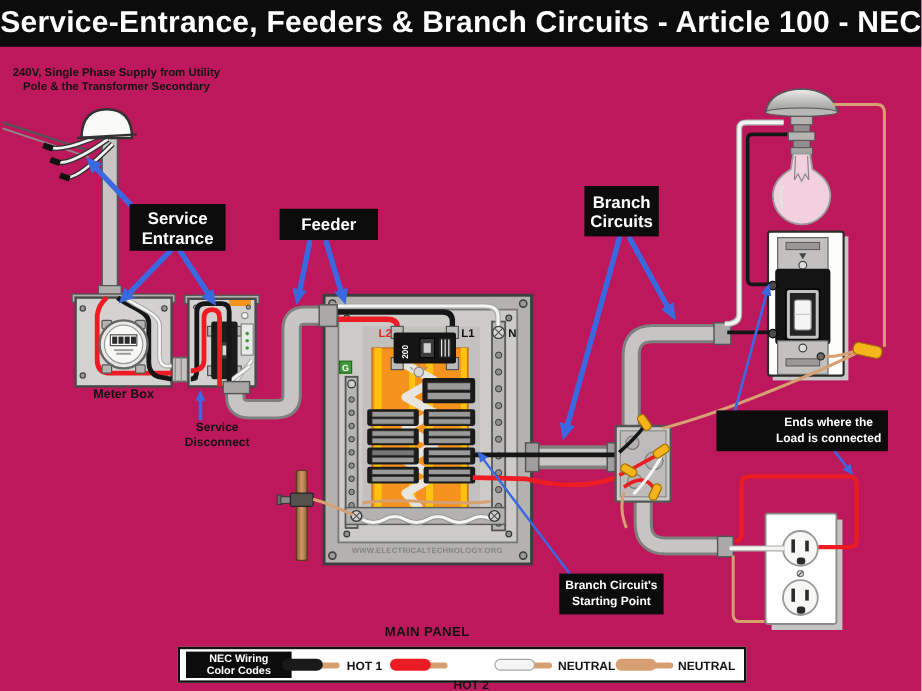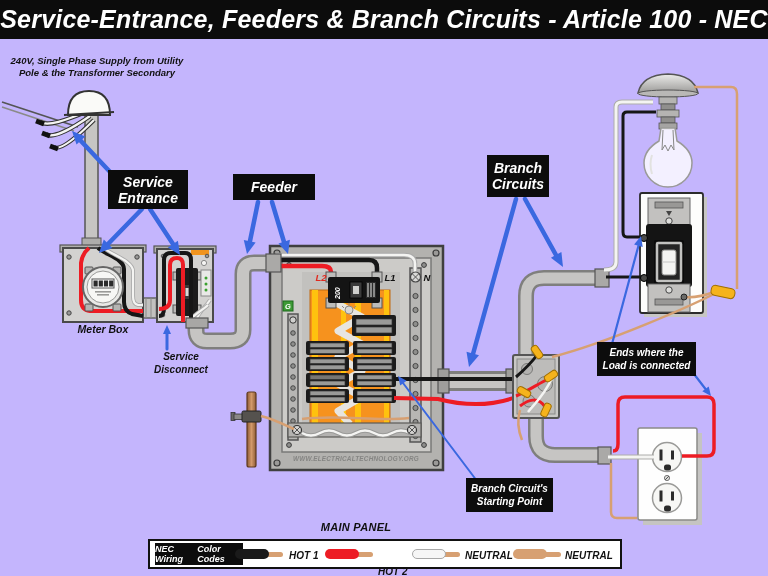--- a/index.html
+++ b/index.html
@@ -3,8 +3,8 @@
 <meta charset="utf-8">
 <style>
   html,body{margin:0;padding:0;background:#fff;}
-  .stage{position:relative;width:768px;height:576px;background:#c4b5fd;overflow:hidden;
-         font-family:"Liberation Sans",sans-serif;font-style:italic;}
+  .stage{position:relative;width:768px;height:576px;background:#be185d;overflow:hidden;
+         font-family:"Liberation Sans",sans-serif;}
   .titlebar{position:absolute;left:0;top:0;width:768px;height:39px;background:#0c0c0c;
             display:flex;align-items:center;justify-content:center;}
   .titlebar span{color:#fff;font-size:25px;font-weight:bold;letter-spacing:.2px;white-space:nowrap;}

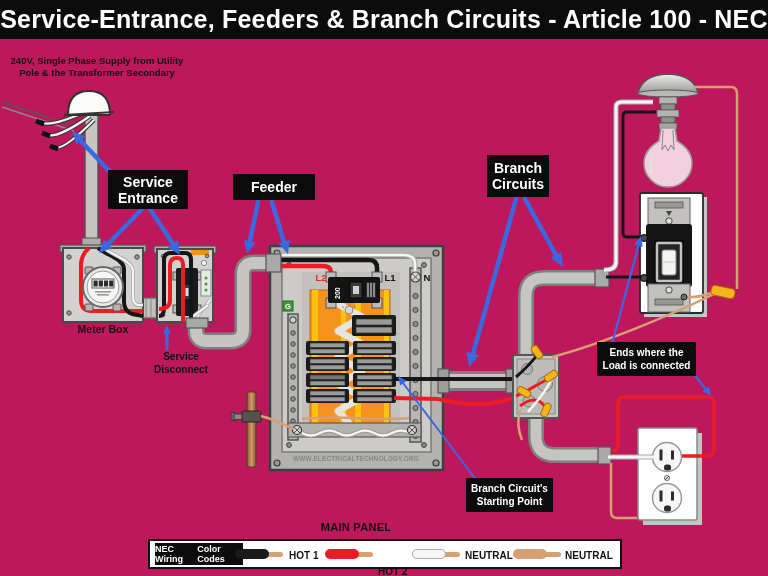--- a/index.html
+++ b/index.html
@@ -447,7 +447,7 @@
     <span>Circuits</span>
   </div>
 
-  <div class="callout" style="left:597px;top:342px;width:99px;height:34px;font-size:10px;line-height:13px;">
+  <div class="callout" style="left:597px;top:342px;width:99px;height:34px;font-size:10px;line-height:13px;padding-left:44px;">
     <span>Ends where the</span>
     <span>Load is connected</span>
   </div>

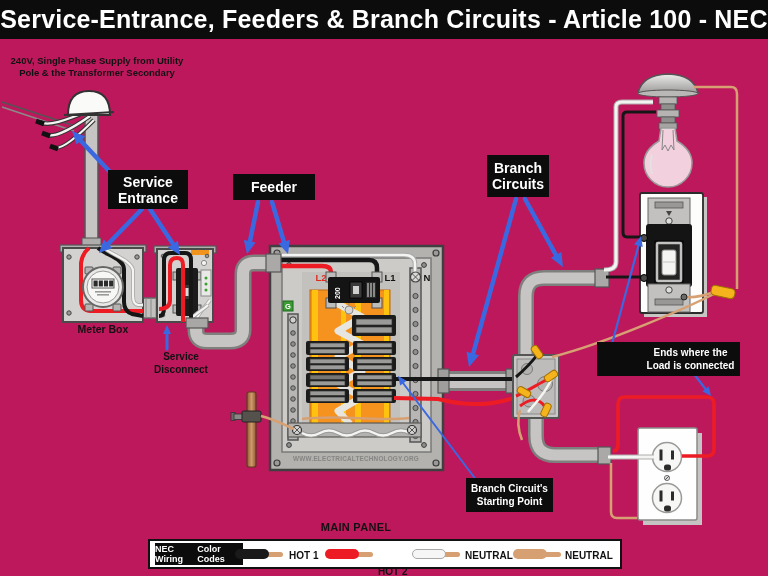--- a/index.html
+++ b/index.html
@@ -18,7 +18,7 @@
           border:2px solid #111;z-index:6;}
   .legend .nec{position:absolute;left:5px;top:2px;width:88px;height:22px;background:#0c0c0c;
                color:#fff;font-size:9px;line-height:10px;font-weight:bold;display:flex;
-               flex-direction:row;align-items:center;justify-content:center;}
+               flex-direction:column;align-items:center;justify-content:center;}
   .wire-swatch{position:absolute;top:8px;width:50px;height:10px;}
   .wire-swatch .tip{position:absolute;left:30px;top:2.5px;width:18px;height:5px;border-radius:2.5px;
                     background:#d7a072;}

